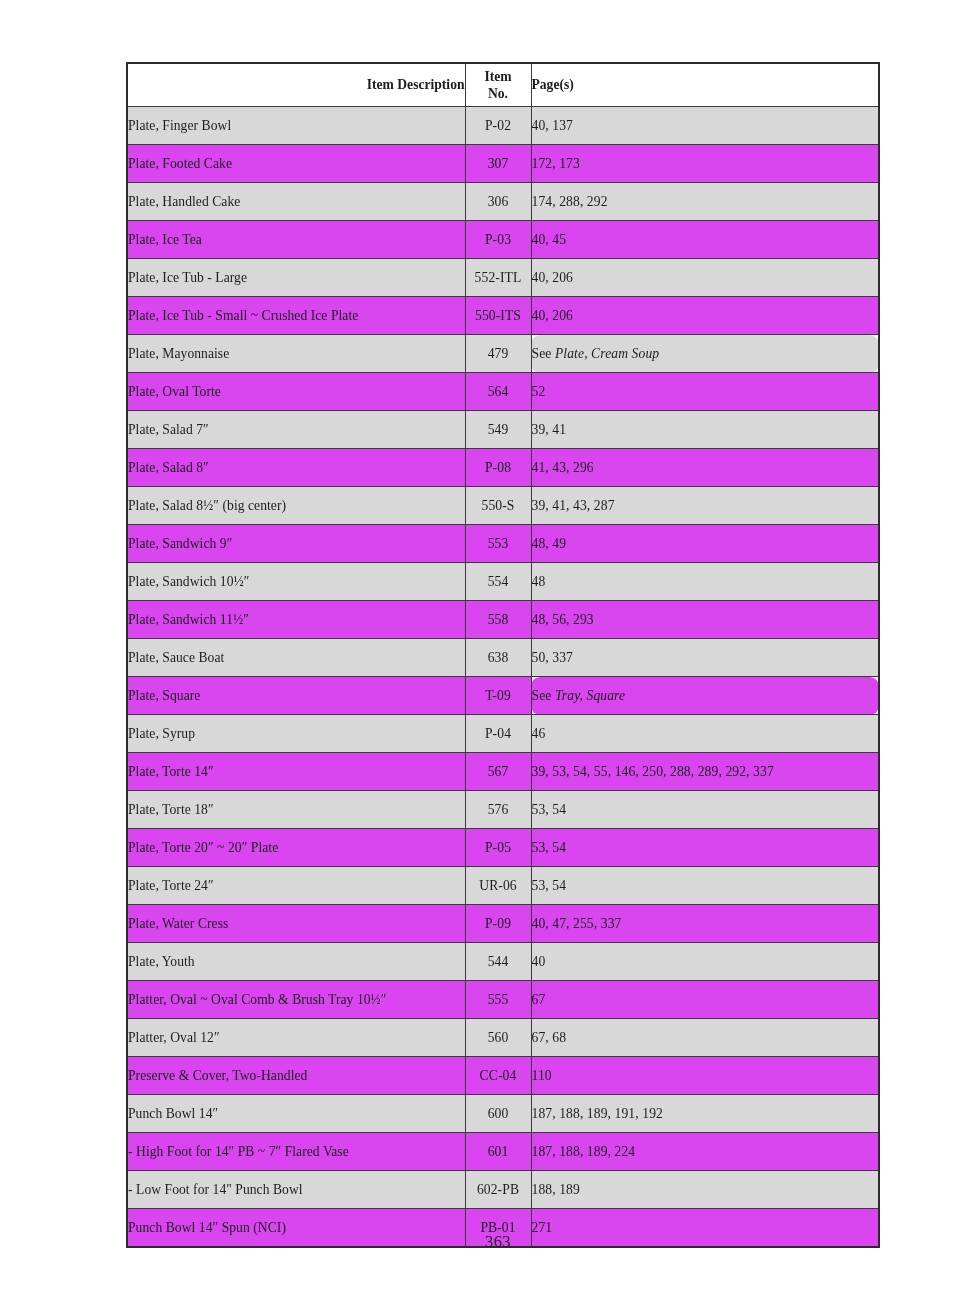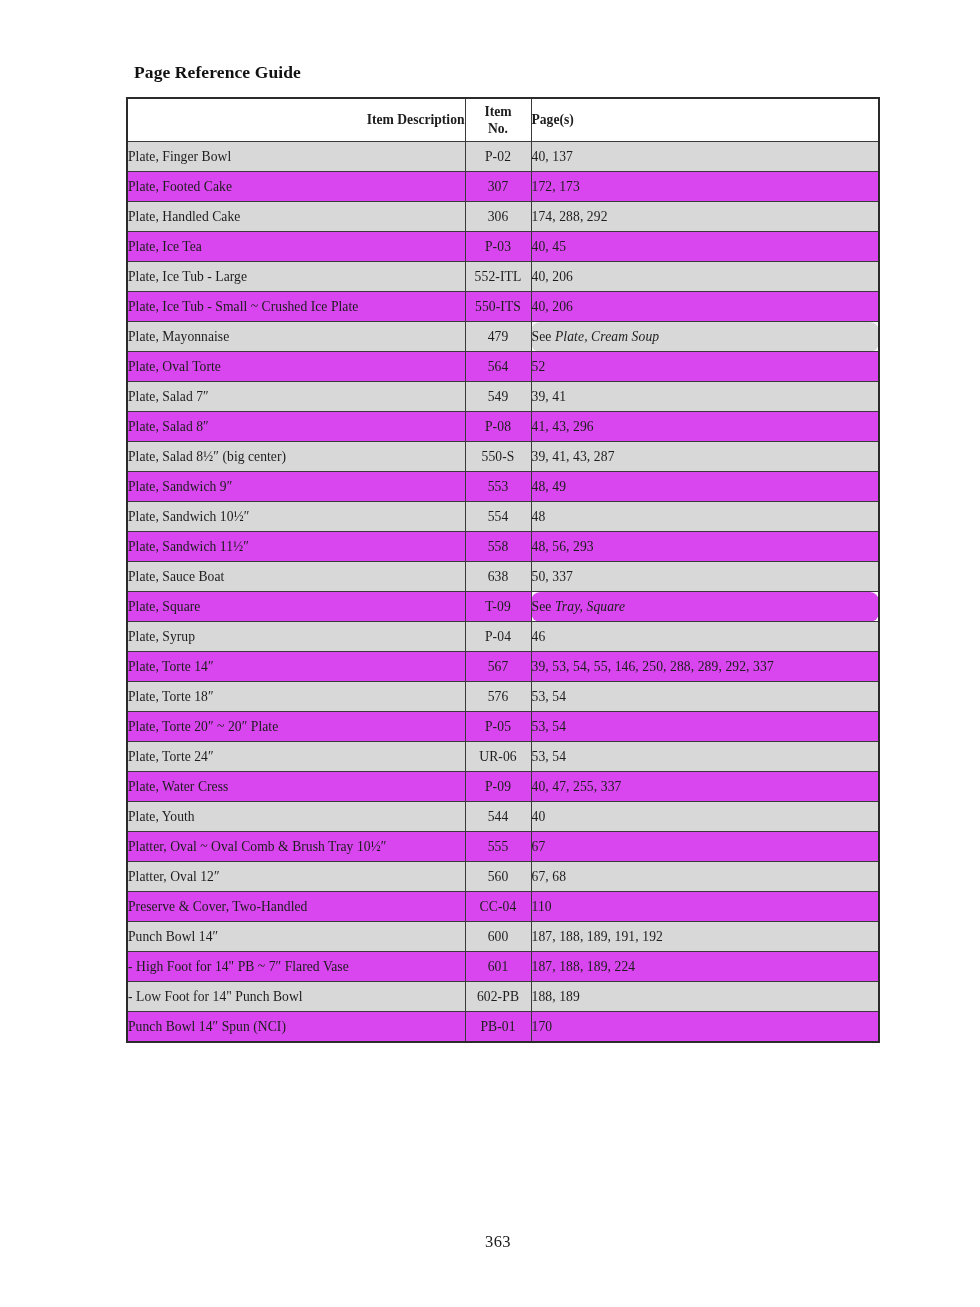--- a/index.html
+++ b/index.html
@@ -105,7 +105,6 @@
 
 <div class="page">
 
-  <h1 class="page-title">Page Reference Guide</h1>
 
   <table class="ref-table">
     <colgroup>

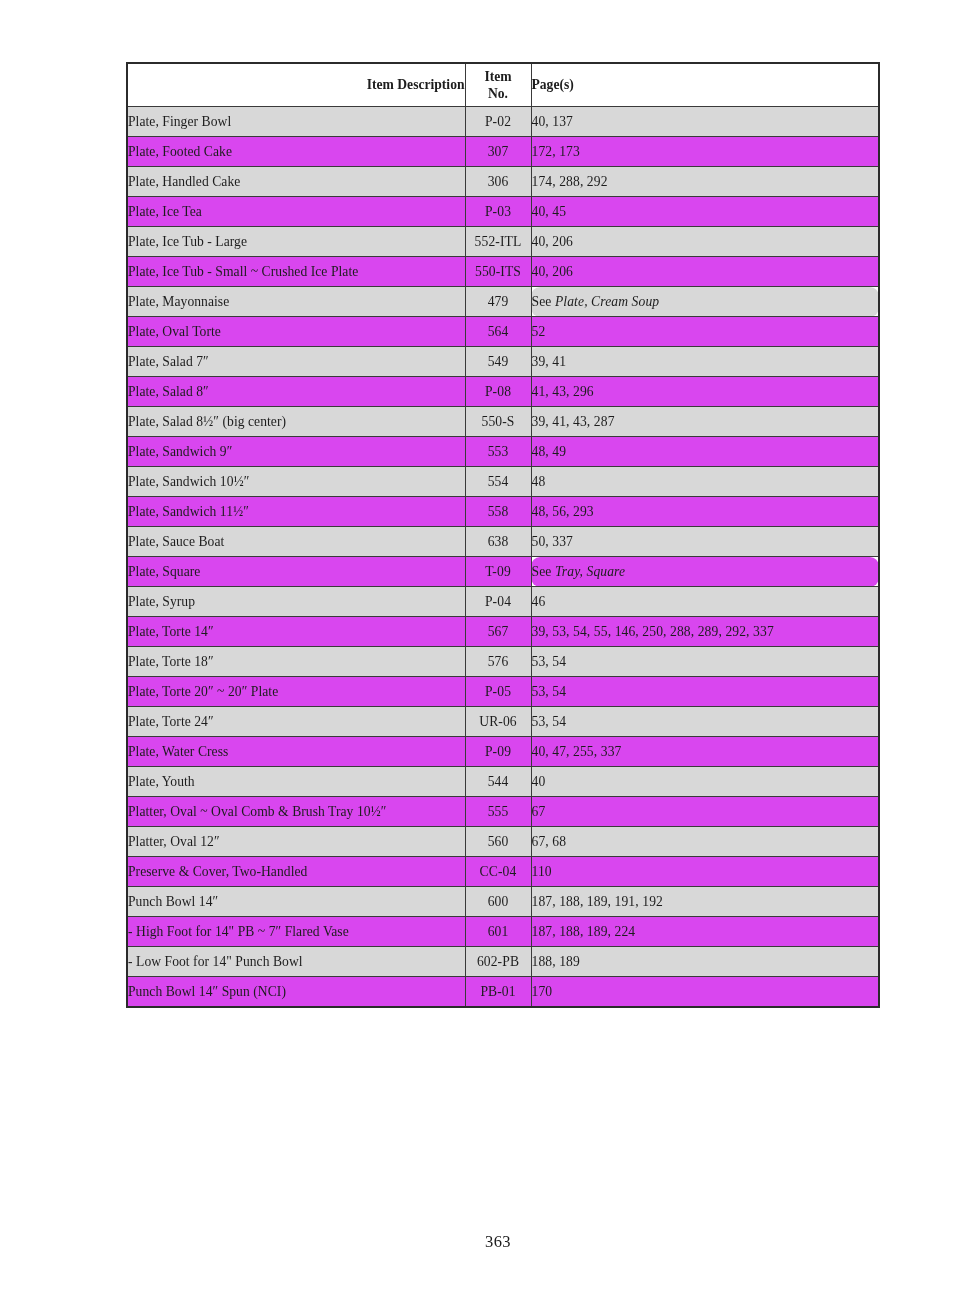--- a/index.html
+++ b/index.html
@@ -67,7 +67,7 @@
     text-align: left;
     padding: 4px 0 4px 14px;
   }
-  tbody tr { height: 30px; }
+  tbody tr { height: 38px; }
   tbody tr.shaded td { background: #d8d8d8; }
   tbody tr.plain td  { background: #d946ef; }
 

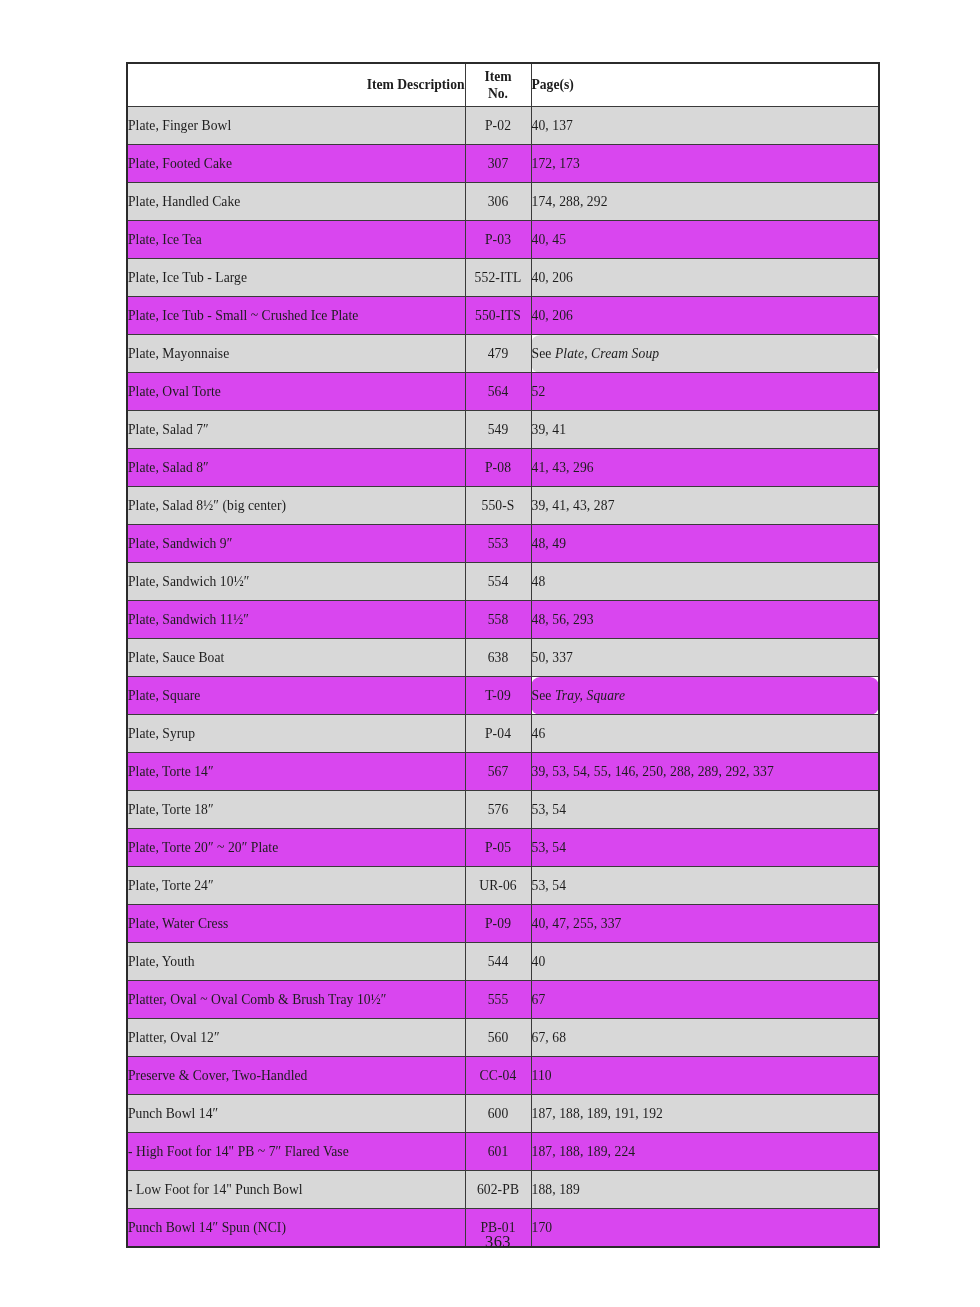--- a/index.html
+++ b/index.html
@@ -271,7 +271,7 @@
         <tr class="plain">
           <td class="cell-desc">Punch Bowl 14″ Spun (NCI)</td>
           <td class="cell-item">PB-01</td>
-          <td class="cell-pages">170</td>
+          <td class="cell-pages">271</td>
         </tr>
       </tbody>
   </table>

